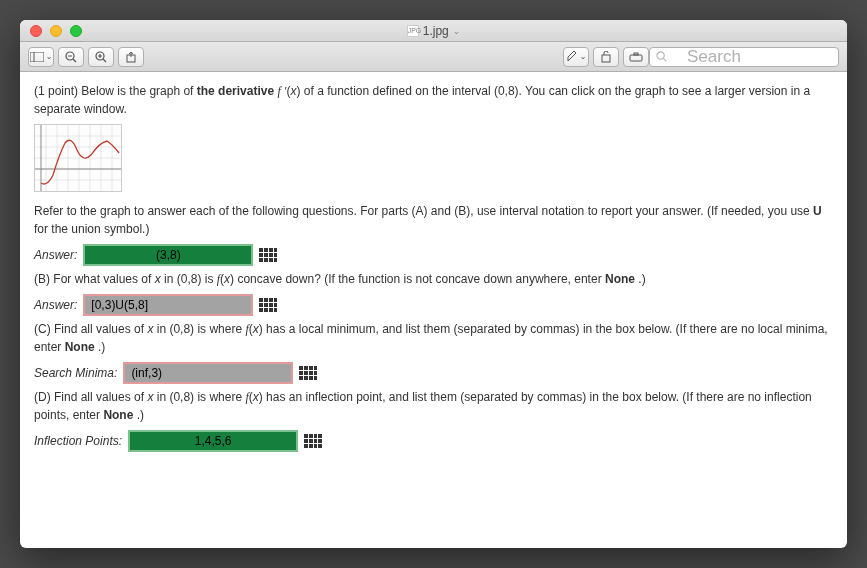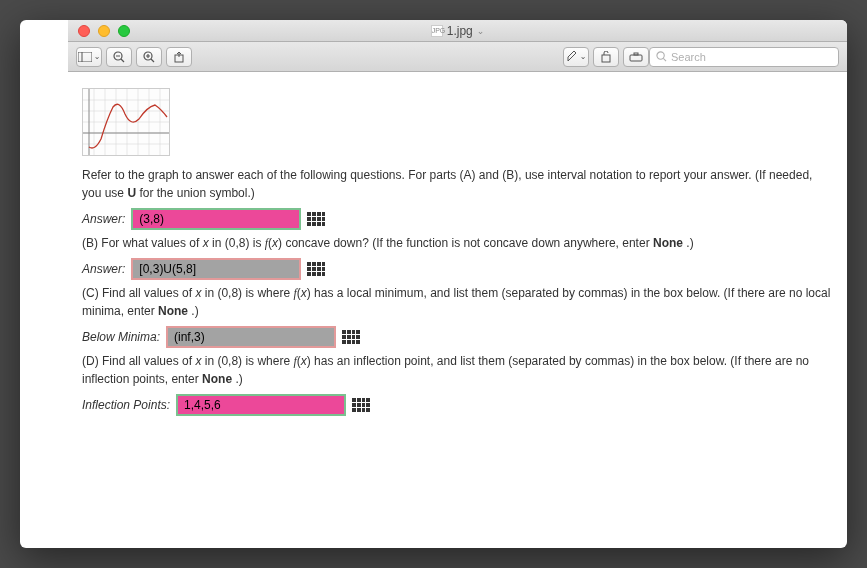--- a/index.html
+++ b/index.html
@@ -20,7 +20,6 @@
       box-shadow: 0 10px 40px rgba(0,0,0,0.5);
       display: flex;
       flex-direction: column;
-      padding-left: 48px;
     }
     .titlebar {
       height: 22px;

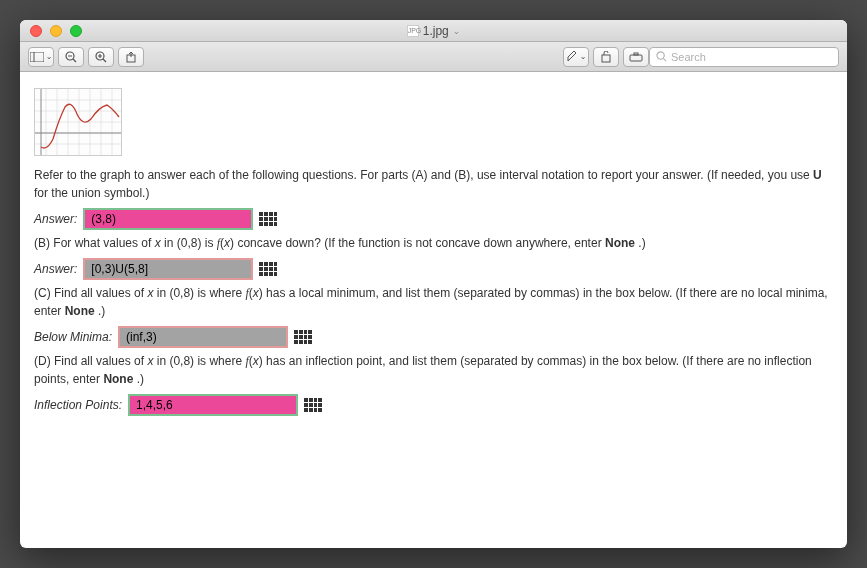--- a/index.html
+++ b/index.html
@@ -101,9 +101,9 @@
       display: flex;
       align-items: center;
       padding: 0 6px;
-      font-size: 11px;
+      font-size: 17px;
       color: #b0b0b0;
-      gap: 4px;
+      gap: 20px;
     }
     .content {
       flex: 1;

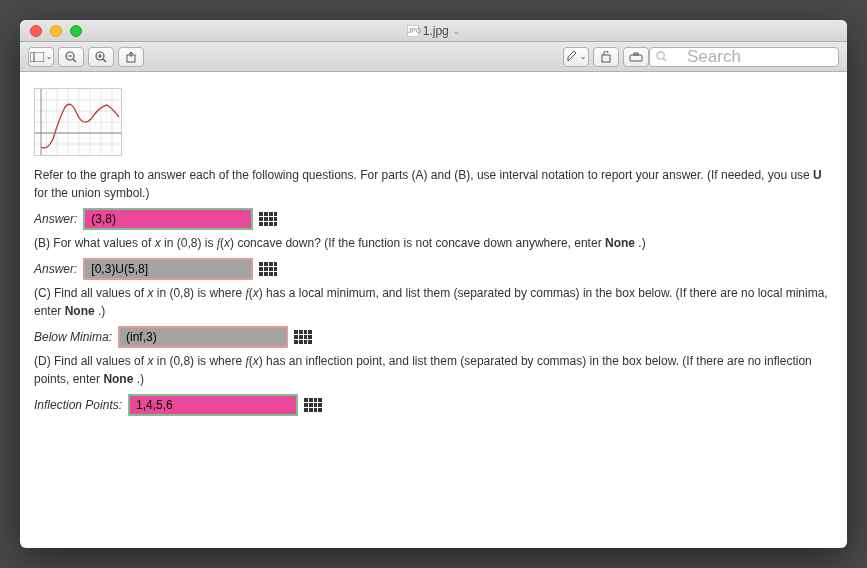--- a/index.html
+++ b/index.html
@@ -233,6 +233,9 @@
   </div>
 
   <div class="content">
+    <p>
+      <span>(1 point) Below is the graph of </span><b>the derivative</b> <span class="italic-f">f ′</span>(<span class="italic-x">x</span>)<span> of a function defined on the interval (0,8). You can click on the graph to see a larger version in a separate window.</span>
+    </p>
 
     <div class="graph-thumb">
       <svg width="86" height="66" viewBox="0 0 86 66">

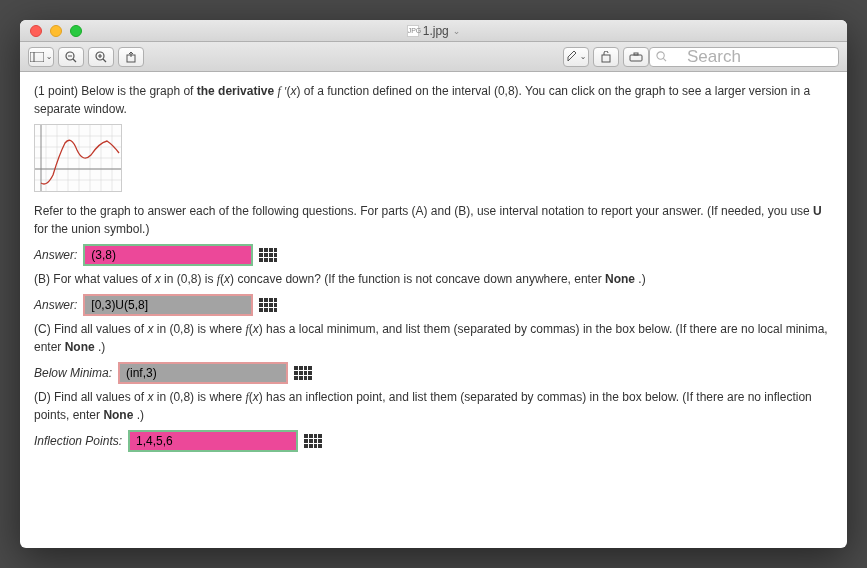--- a/index.html
+++ b/index.html
@@ -137,7 +137,7 @@
       font-family: inherit;
       outline: none;
     }
-    .input-green { border-color: #7ac18f; background: #ec4899; }
+    .input-green { border-color: #7ac18f; background: #15803d; text-align: center; }
     .input-red { border-color: #e39a9a; background: #a3a3a3; }
     .grid-icon {
       width: 18px; height: 14px;

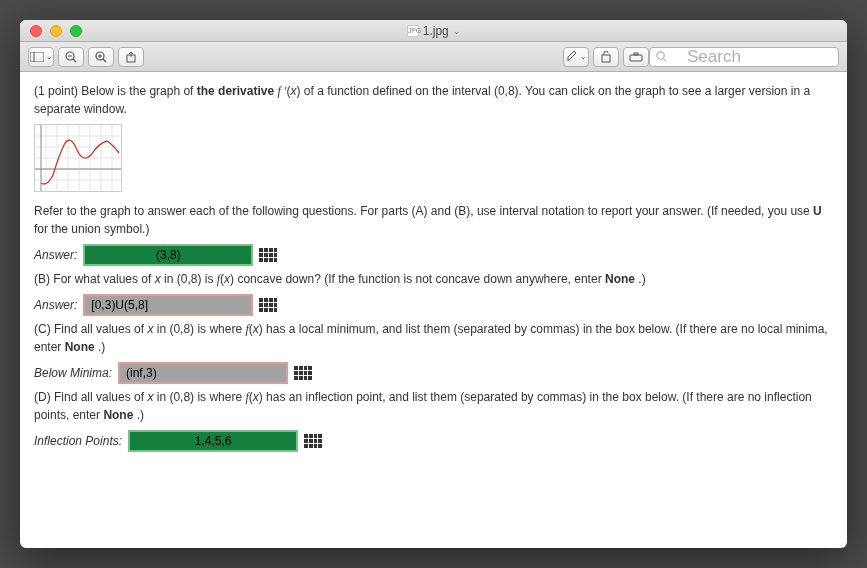--- a/index.html
+++ b/index.html
@@ -308,7 +308,7 @@
       (C) Find all values of <span class="italic-x">x</span> in (0,8) is where <span class="italic-f">f</span>(<span class="italic-x">x</span>) has a local minimum, and list them (separated by commas) in the box below. (If there are no local minima, enter <b>None</b><span> .)</span>
     </p>
     <div class="answer-row">
-      <span class="answer-label">Below Minima:</span>
+      <span class="answer-label">Search Minima:</span>
       <input class="answer-input input-red" value="(inf,3)" style="">
       <div class="grid-icon">
           <span></span>

